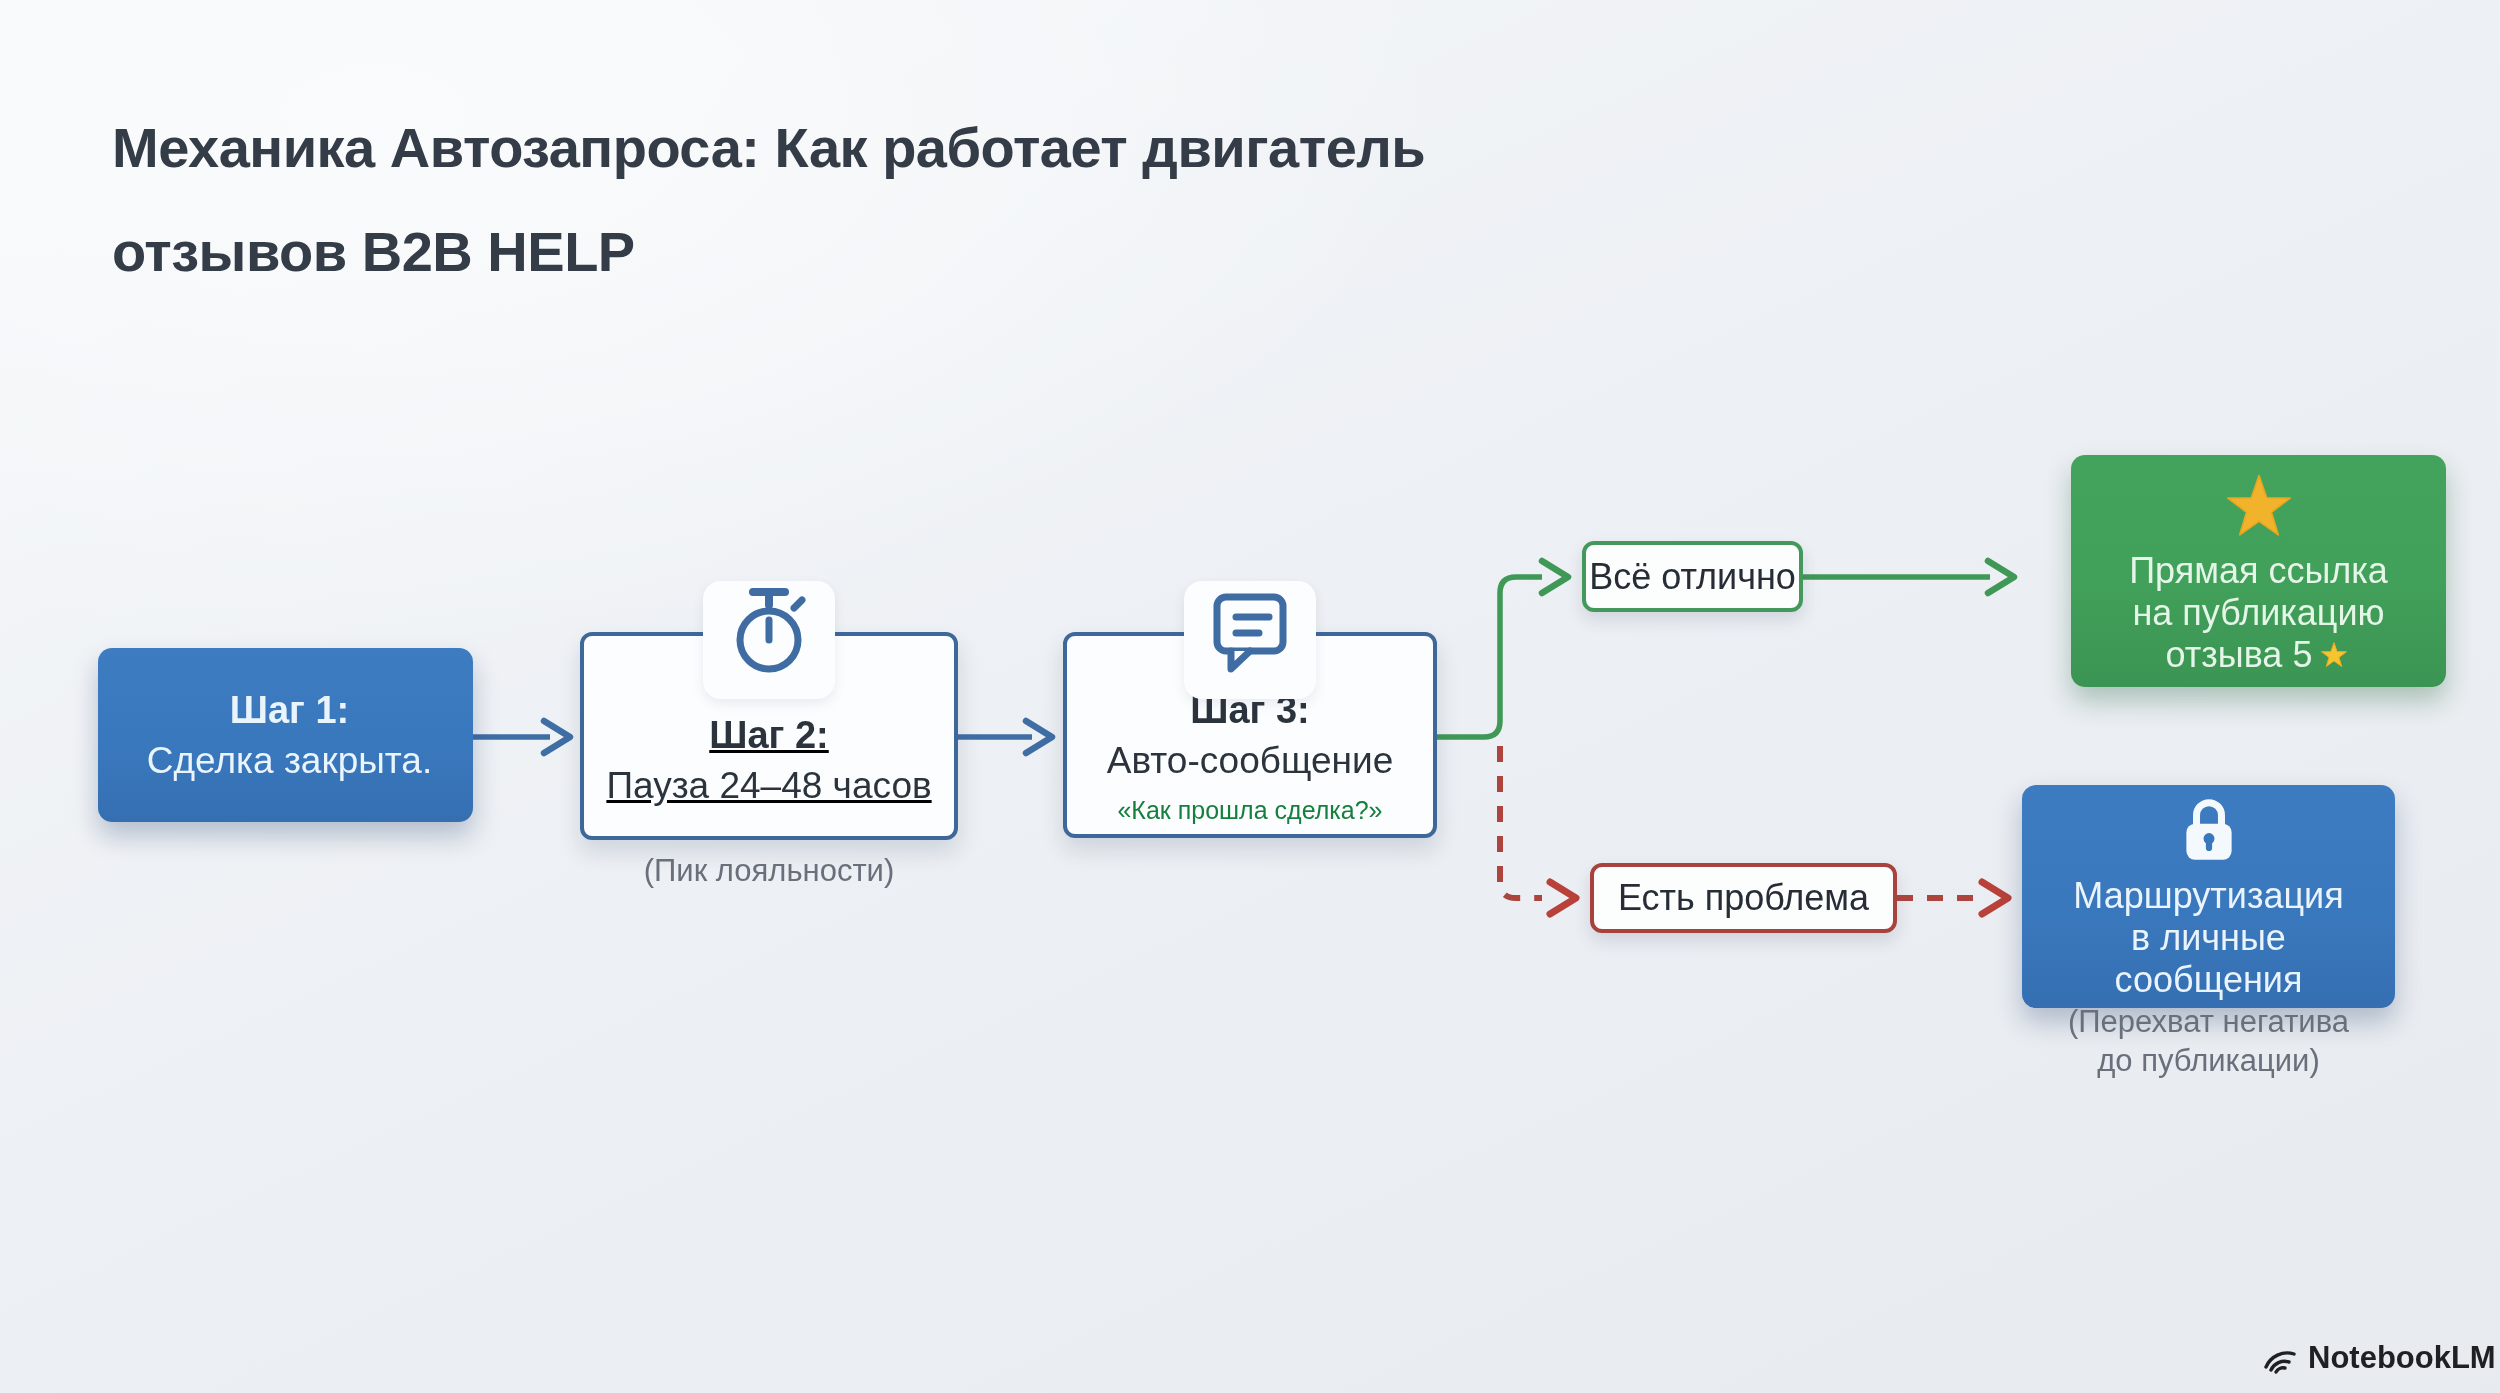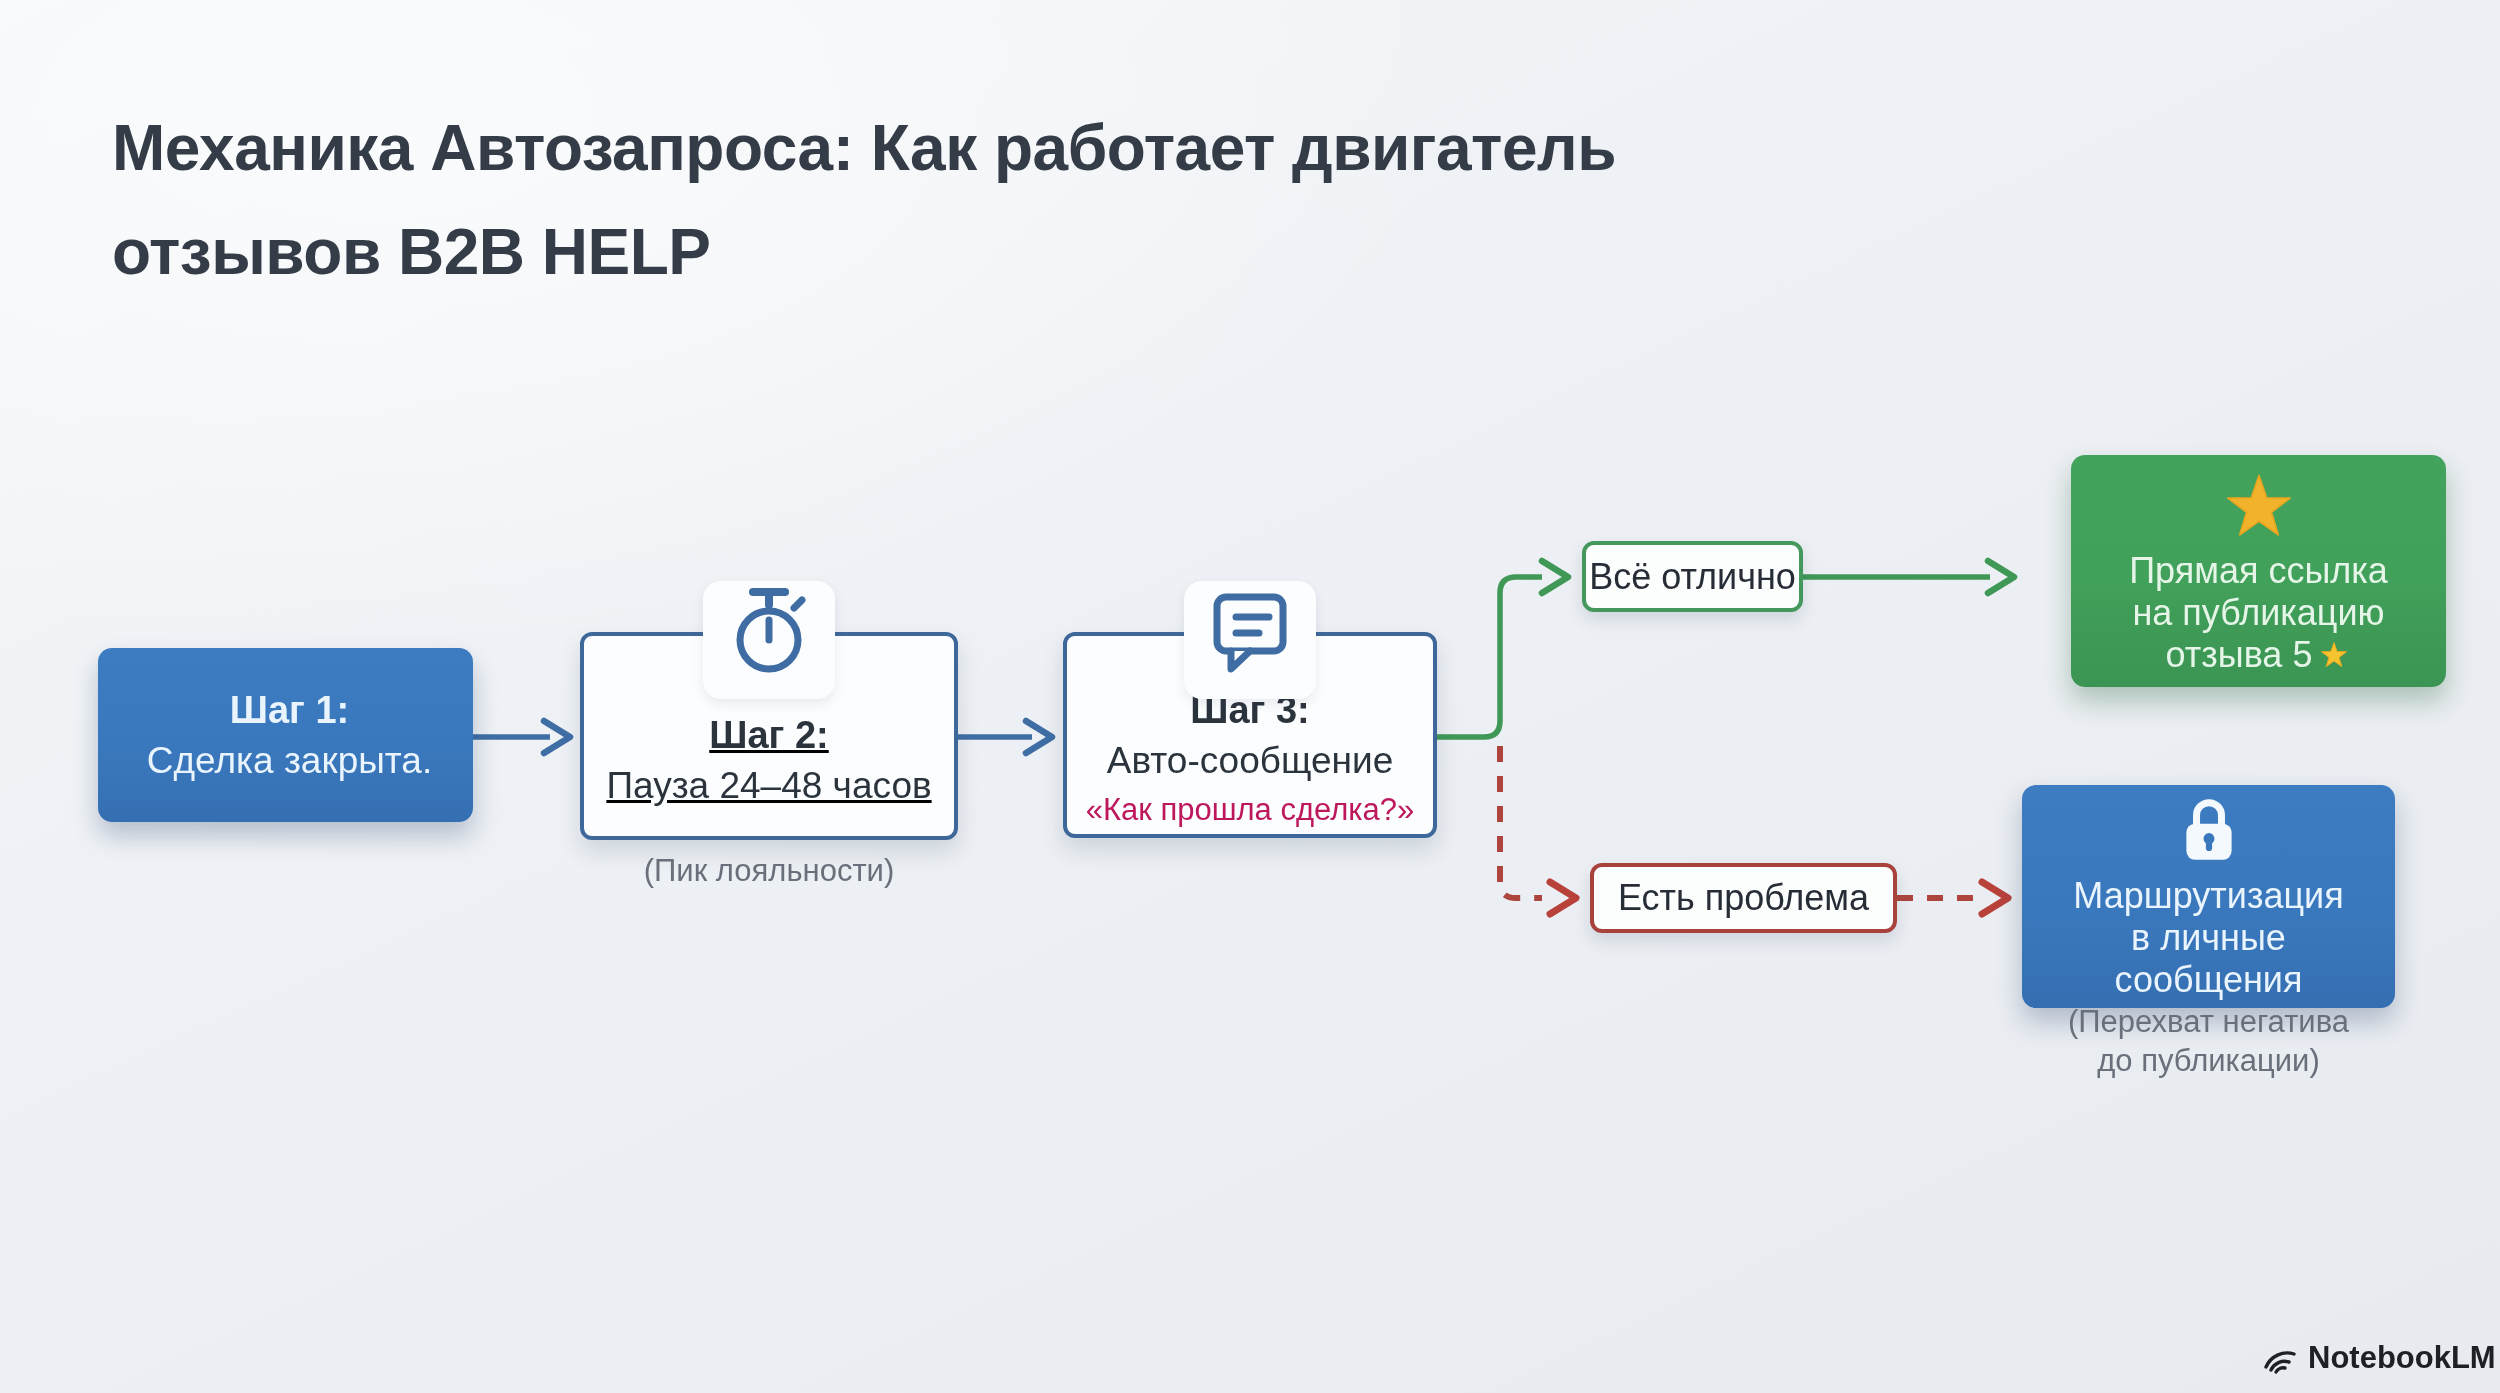--- a/index.html
+++ b/index.html
@@ -20,7 +20,7 @@
   
   .title {
     position: absolute; left: 112px; top: 96px; width: 2100px;
-    font-size: 64px; font-weight: 700; color: #343c48;
+    font-size: 56px; font-weight: 700; color: #343c48;
     letter-spacing: -0.5px; line-height: 104px; margin: 0;
   }
   .title span { display: block; }

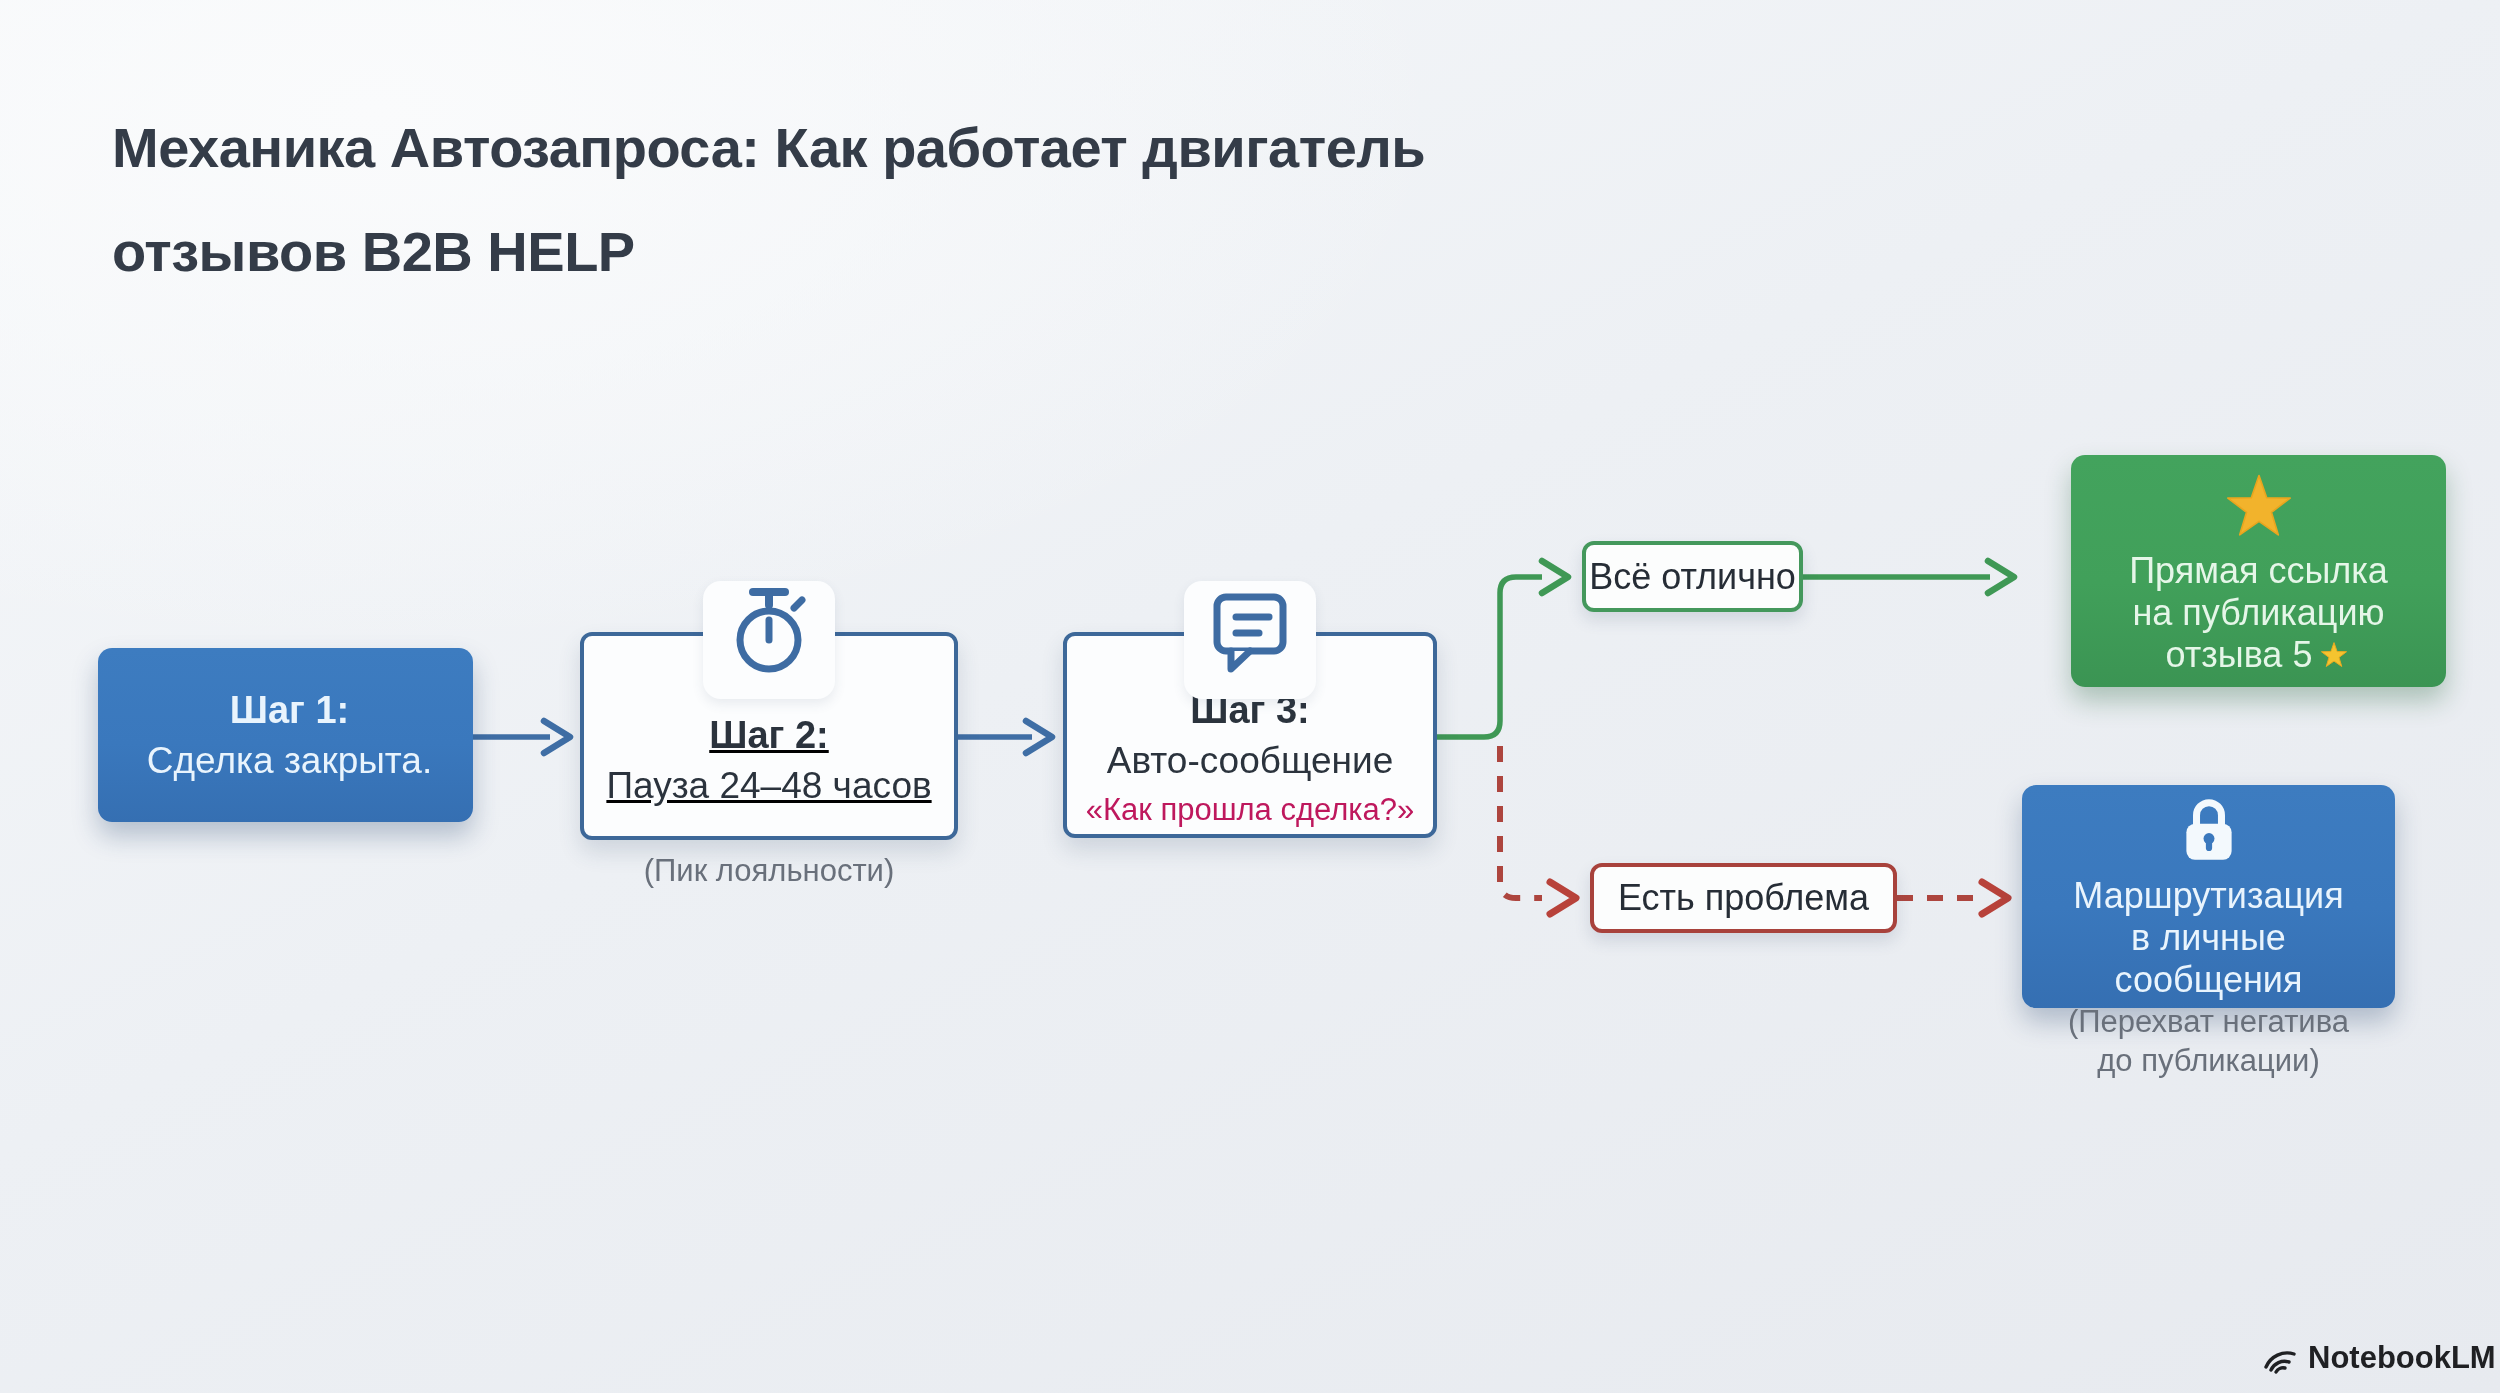--- a/index.html
+++ b/index.html
@@ -67,7 +67,7 @@
   .heading { font-size: 38px; font-weight: 700; line-height: 52px; }
   .body-line { font-size: 37px; line-height: 50px; }
   .step-text { color: #2b333d; }
-  .quote { font-size: 31px; color: #be185d; line-height: 40px; margin-top: 4px; }
+  .quote { font-size: 25px; color: #15803d; line-height: 40px; margin-top: 4px; }
 
   .caption {
     position: absolute; text-align: center;

